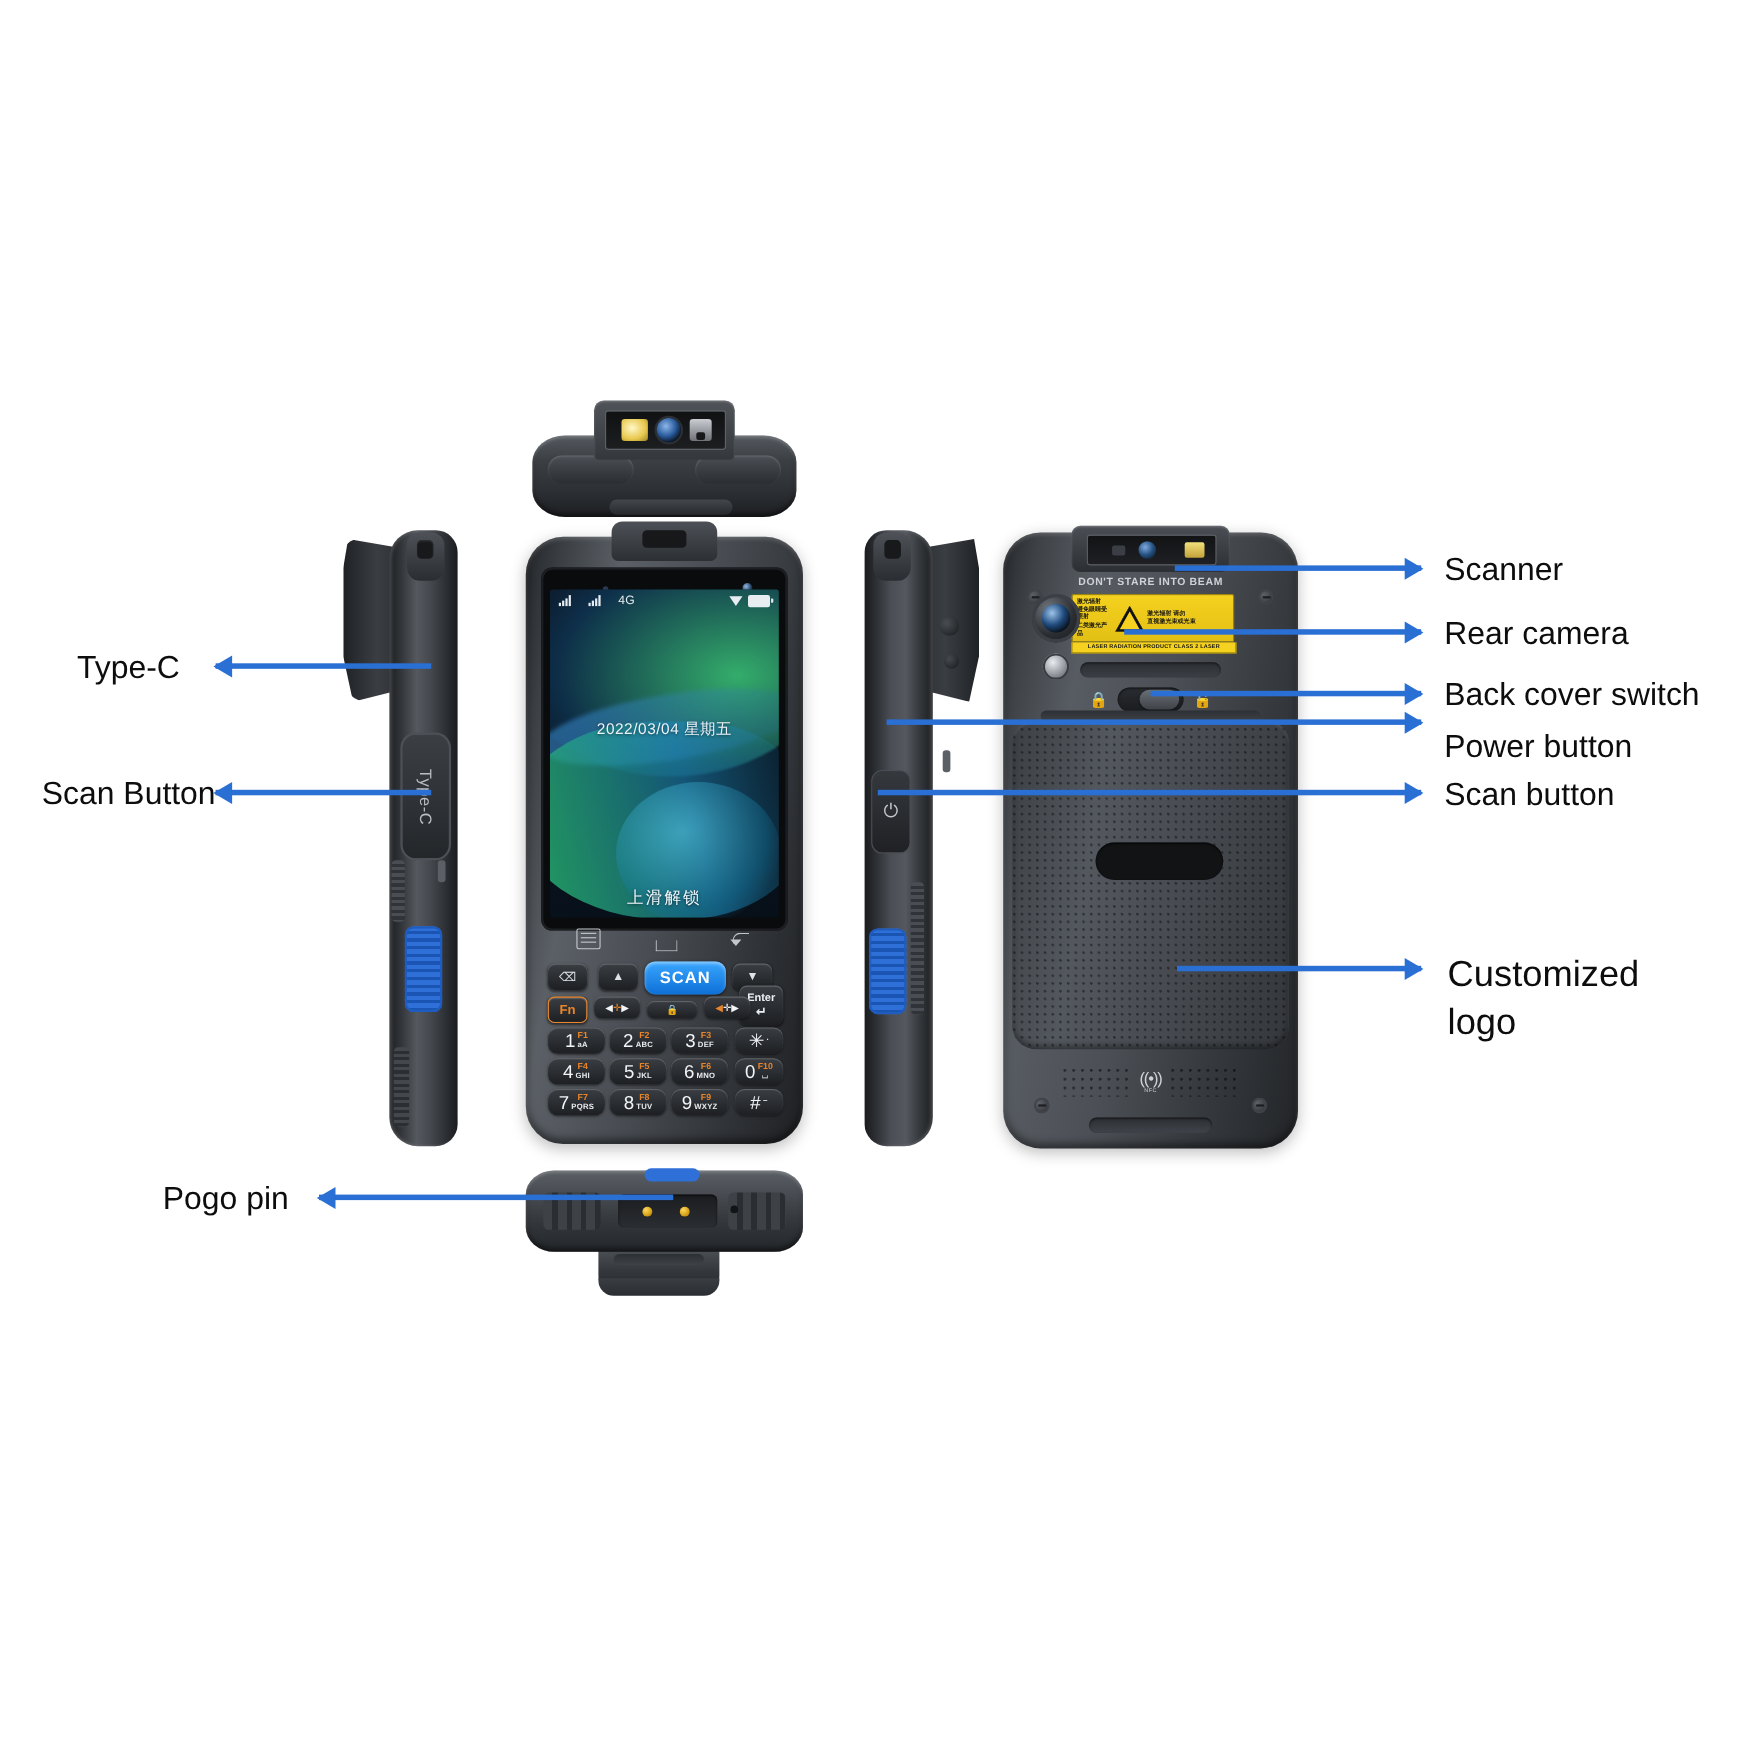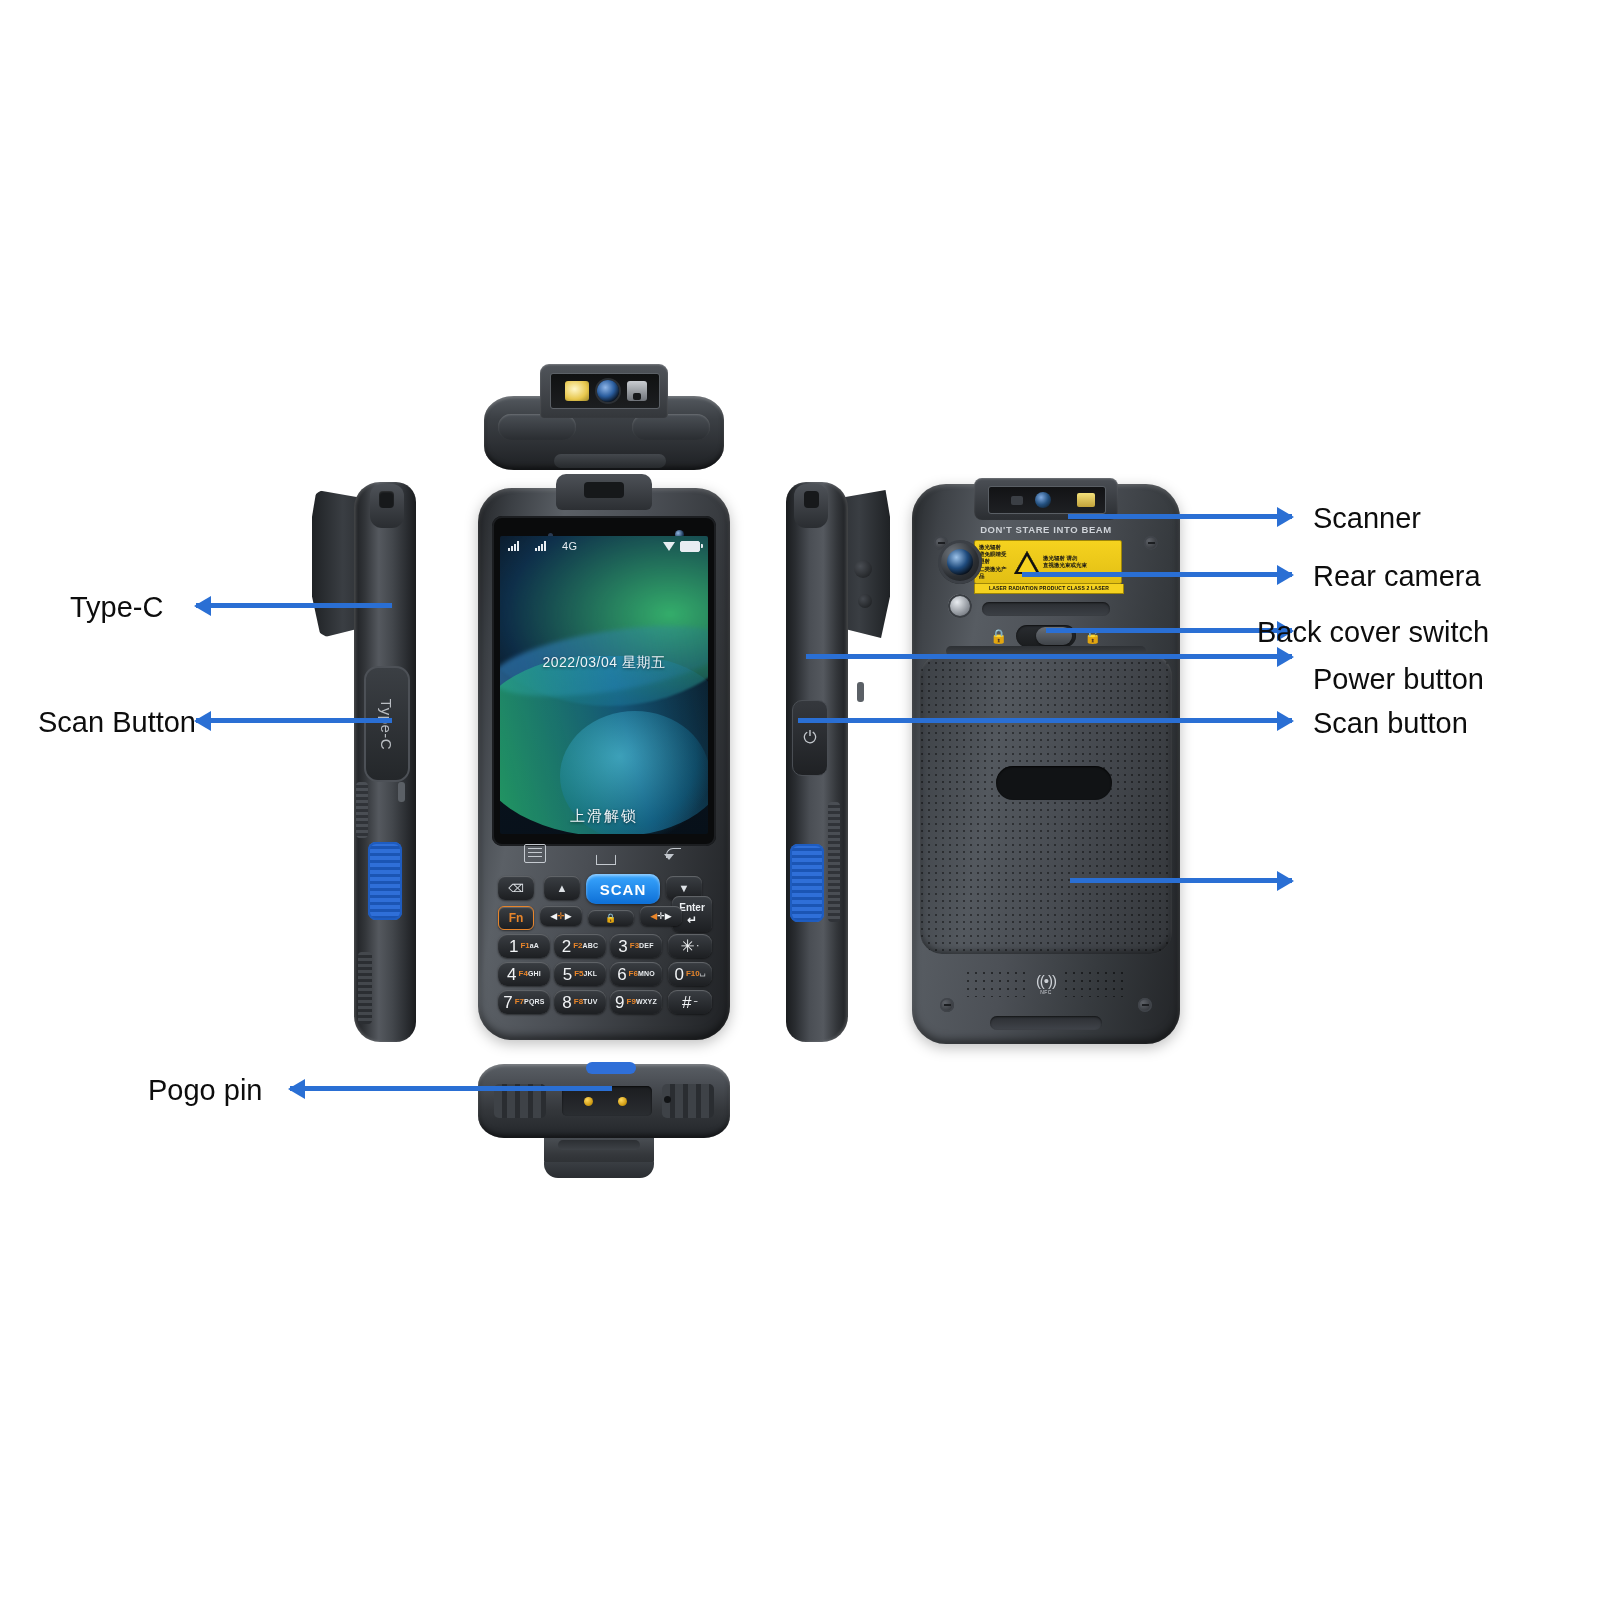--- a/index.html
+++ b/index.html
@@ -590,7 +590,7 @@
 
   <div class="label" style="left:1313px;top:499px;">Scanner</div>
   <div class="label" style="left:1313px;top:557px;">Rear camera</div>
-  <div class="label" style="left:1257px;top:613px;">Back cover switch</div>
+  <div class="label" style="left:1313px;top:613px;">Back cover switch</div>
   <div class="label" style="left:1313px;top:660px;">Power button</div>
   <div class="label" style="left:1313px;top:704px;">Scan button</div>
 

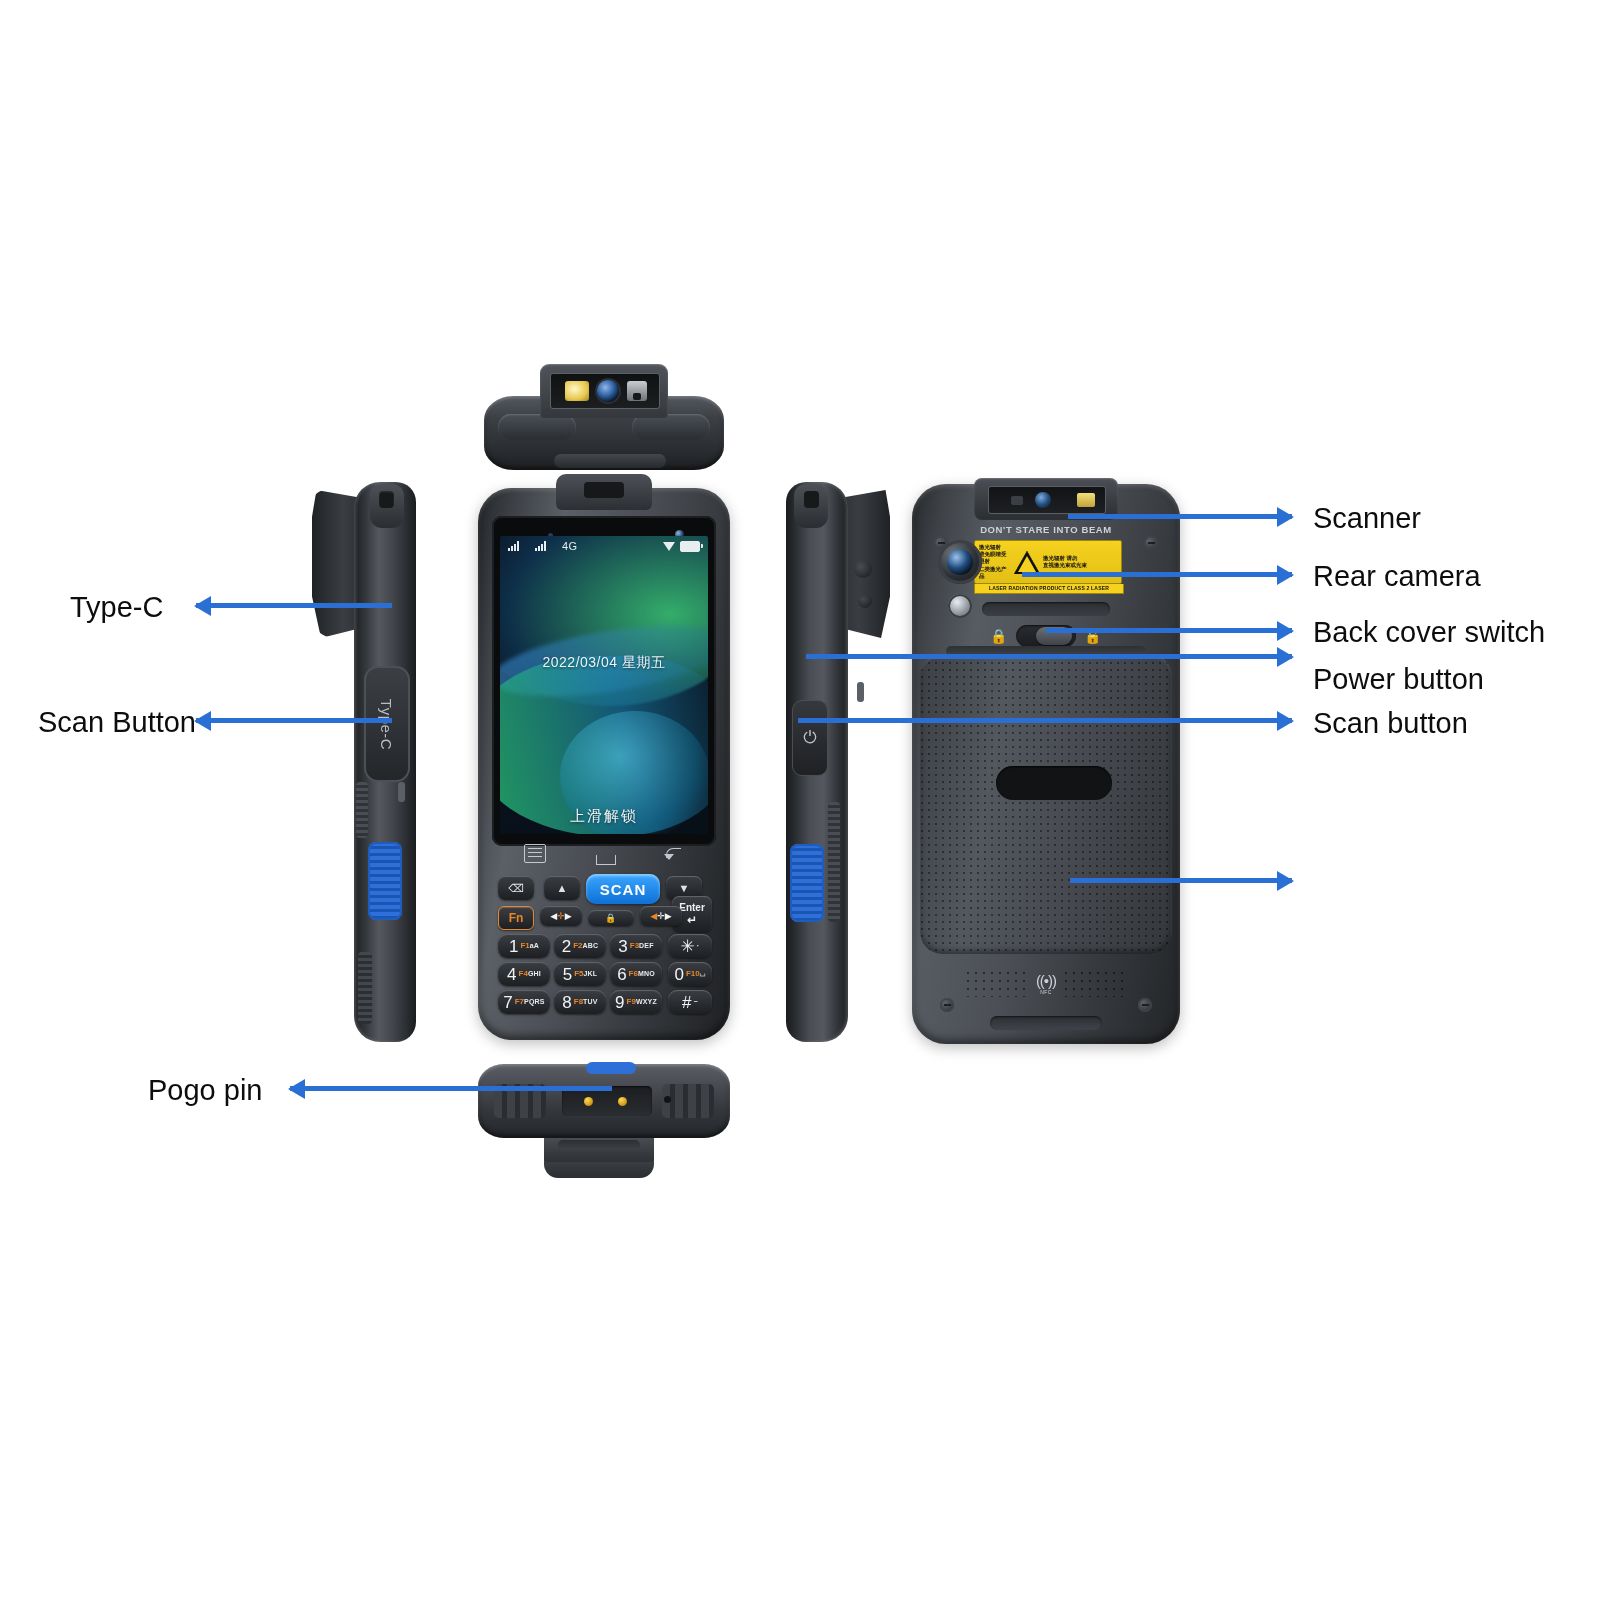--- a/index.html
+++ b/index.html
@@ -593,6 +593,8 @@
   <div class="label" style="left:1313px;top:613px;">Back cover switch</div>
   <div class="label" style="left:1313px;top:660px;">Power button</div>
   <div class="label" style="left:1313px;top:704px;">Scan button</div>
+  <div class="label big" style="left:1316px;top:863px;">Customized
+logo</div>
 
 </div>
 

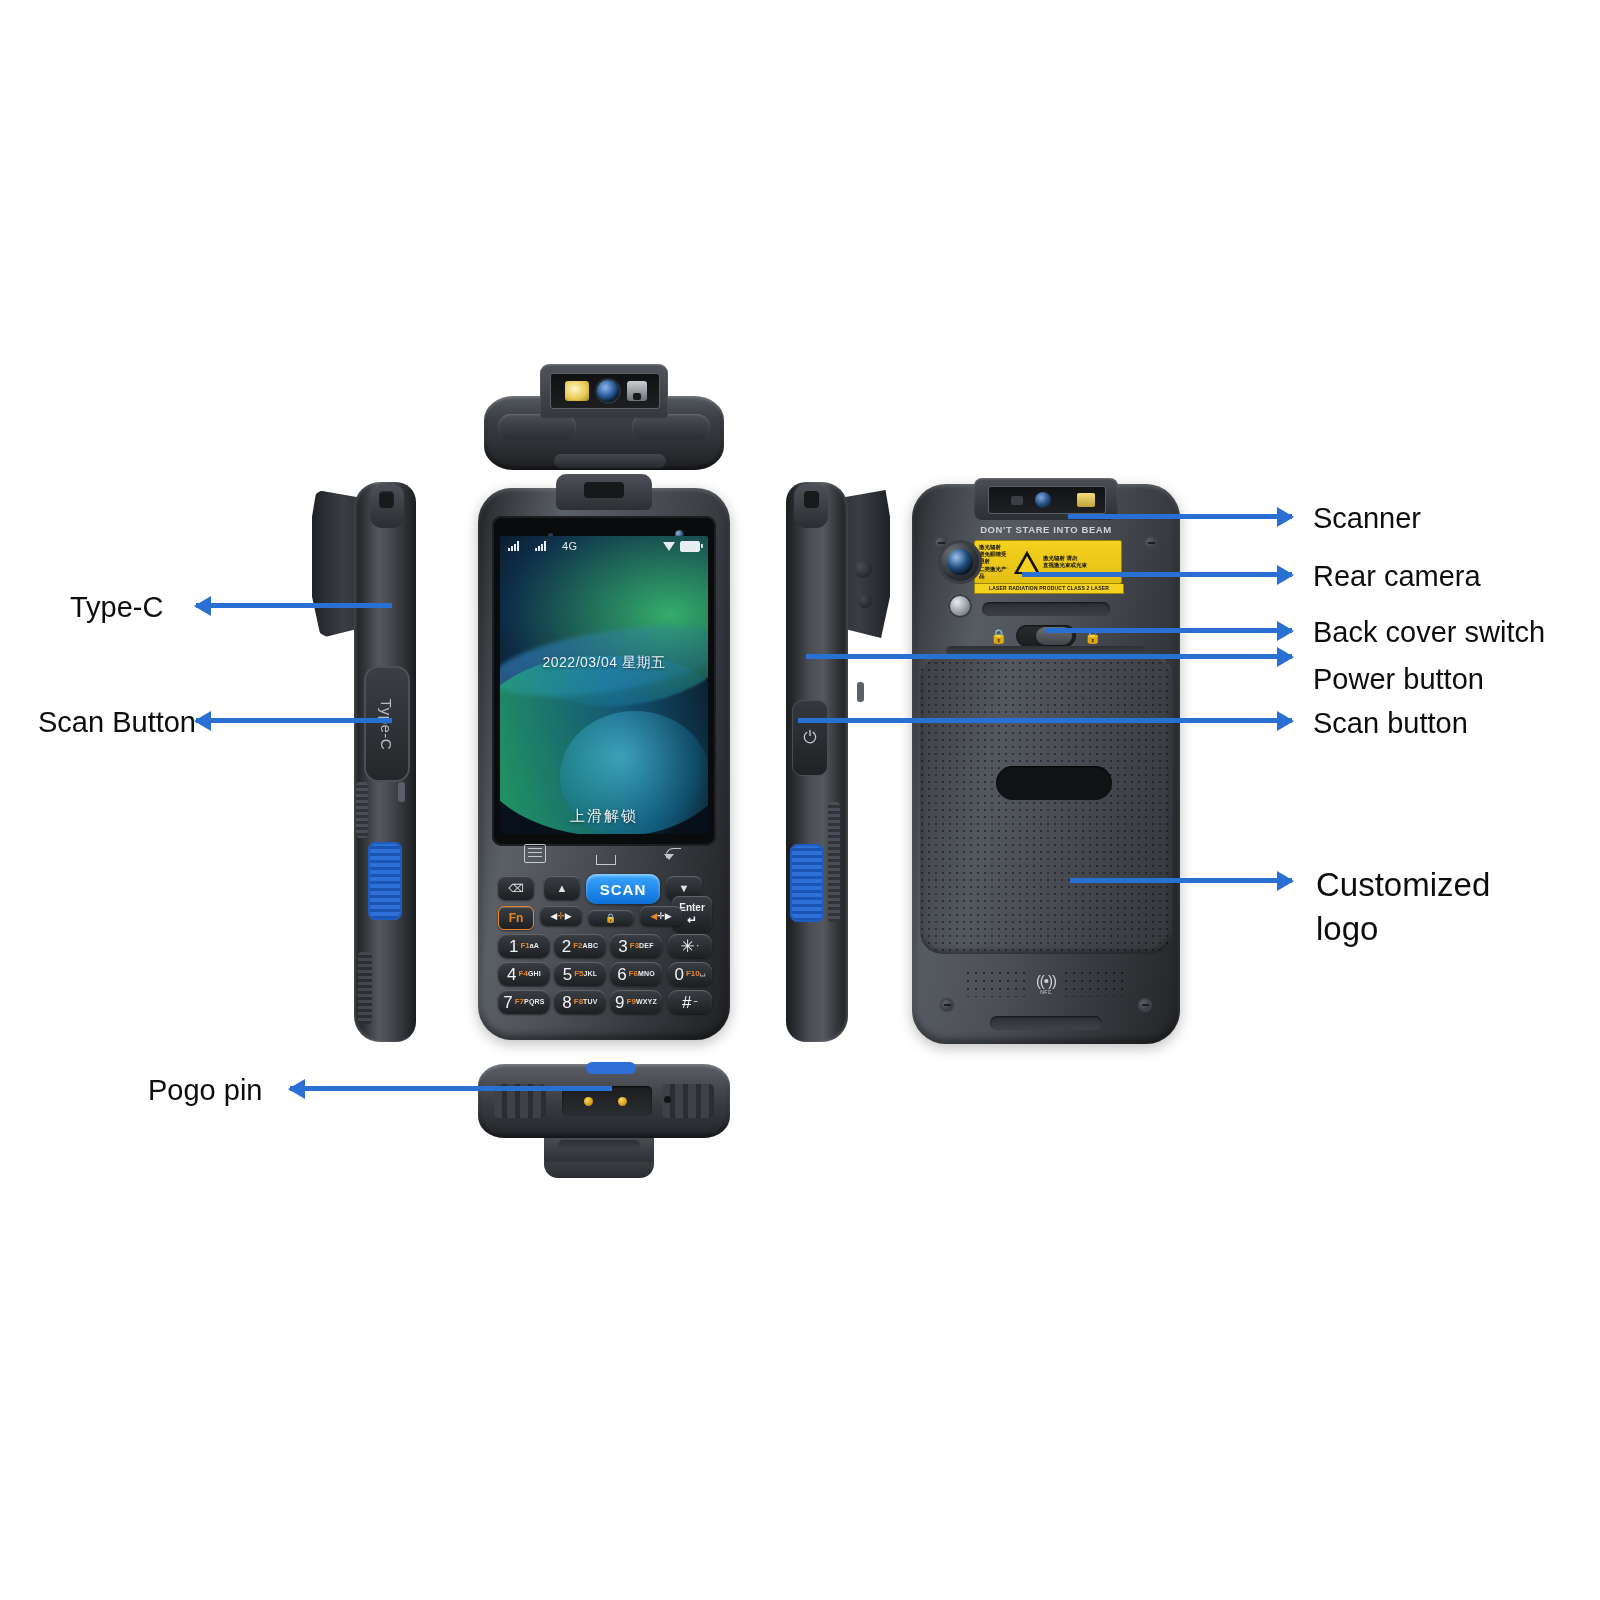--- a/index.html
+++ b/index.html
@@ -144,7 +144,7 @@
   .key.num{border-radius:9px;}
   .numlab{display:flex;align-items:center;gap:2px;line-height:1;}
   .numlab .d{font-size:17px;font-weight:400;}
-  .numlab .s{display:flex;flex-direction:row;align-items:center;line-height:1.05;}
+  .numlab .s{display:flex;flex-direction:column;align-items:center;line-height:1.05;}
   .numlab .s .f{font-size:8px;color:#e8852a;font-weight:700;}
   .numlab .s .a{font-size:7px;color:#e9ecef;font-weight:700;letter-spacing:.2px;}
   .key.scan{background:linear-gradient(180deg,#3aa7ff,#0d6fd6);border-radius:10px;

